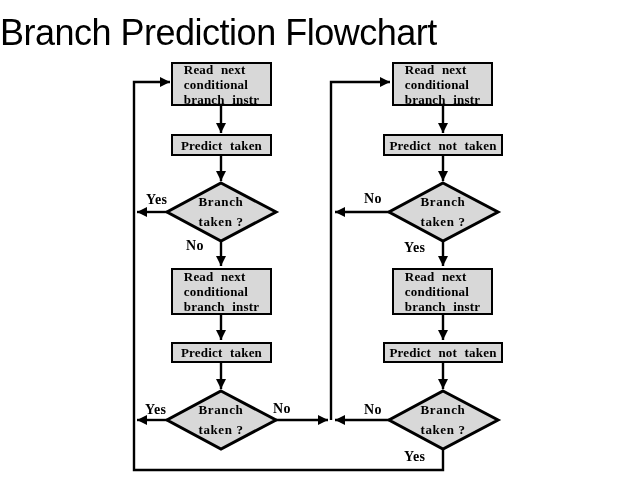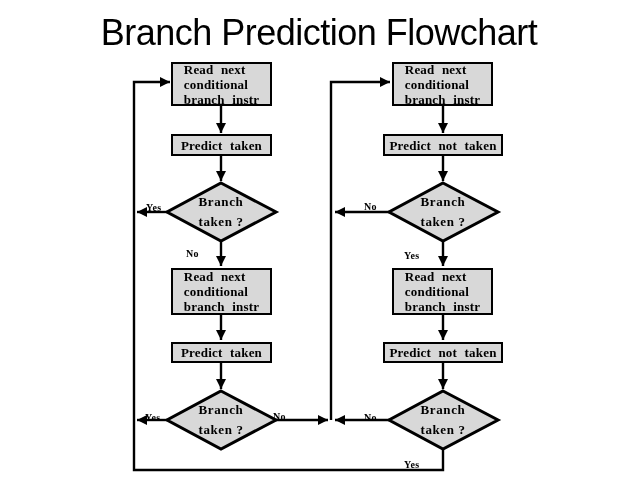--- a/index.html
+++ b/index.html
@@ -24,7 +24,6 @@
     top: 12px;
     left: 0;
     width: 100%;
-    text-align: center;
     font-family: "Liberation Sans", sans-serif;
     font-weight: 400;
     font-size: 36px;

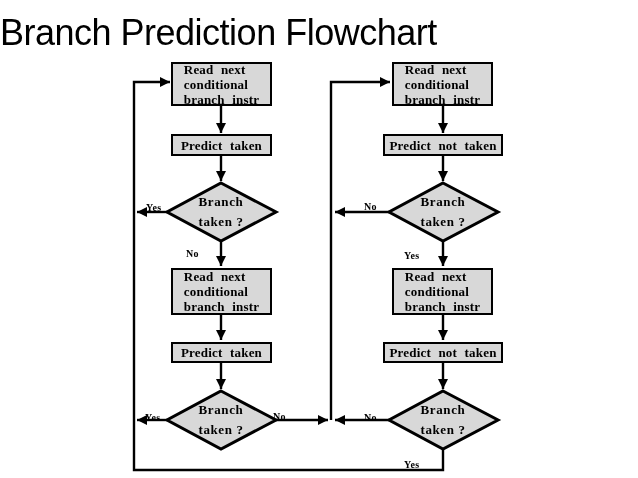--- a/index.html
+++ b/index.html
@@ -73,11 +73,10 @@
   .branchlabel {
     position: absolute;
     font-weight: bold;
-    font-size: 10px;
+    font-size: 14px;
     line-height: 16px;
     letter-spacing: 0.4px;
     white-space: pre;
-    margin-top: 8px;
   }
 </style>
 </head>

